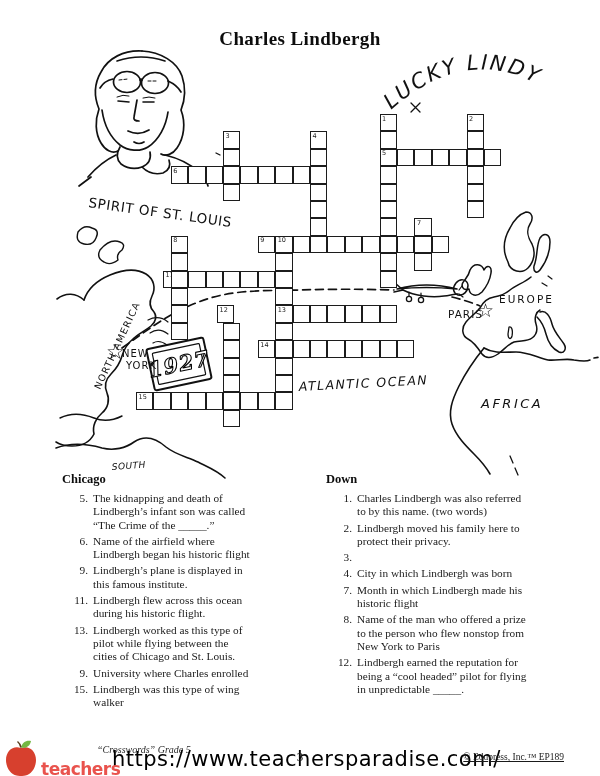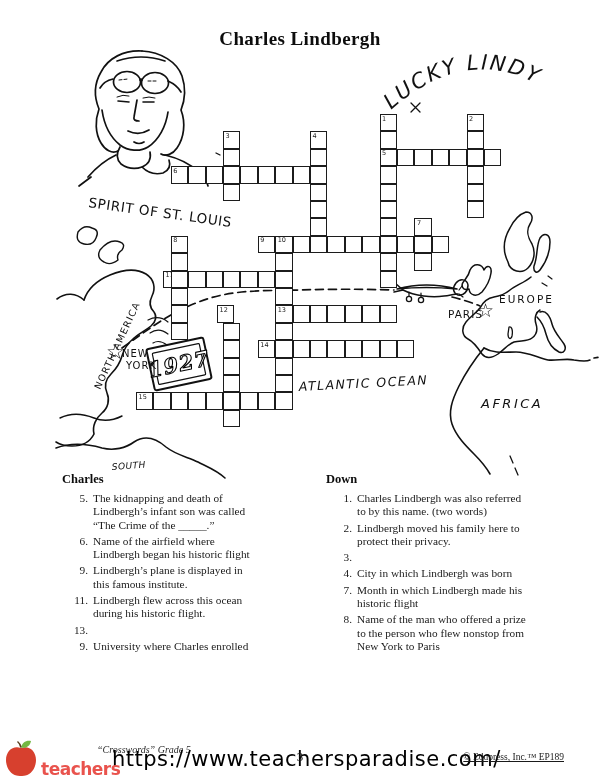--- a/index.html
+++ b/index.html
@@ -286,7 +286,7 @@
     </div>
 
   <div class="clues" id="across">
-    <h2>Charles</h2>
+    <h2>Chicago</h2>
     <div>
         <div class="clue">
           <span class="num">5.</span>

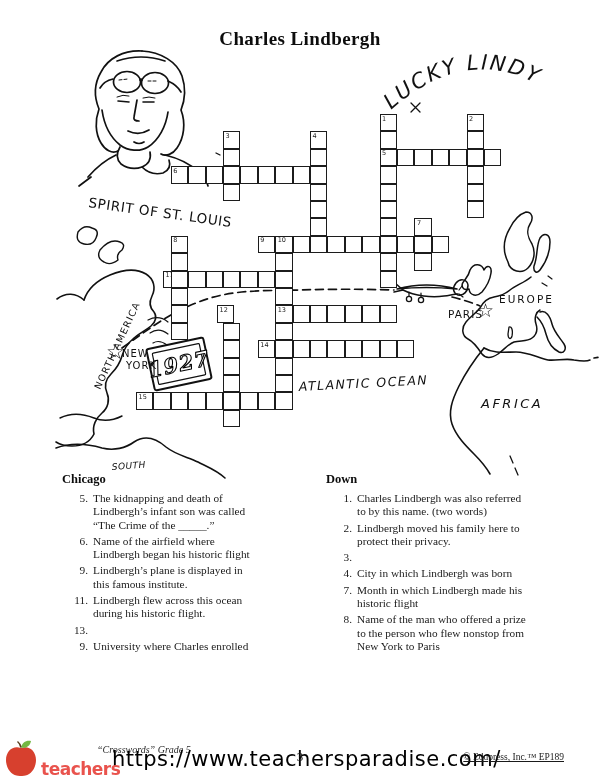--- a/index.html
+++ b/index.html
@@ -311,6 +311,9 @@
         </div>
         <div class="clue">
           <span class="num">13.</span>
+          <span class="txt">Lindbergh worked as this type of
+pilot while flying between the
+cities of Chicago and St. Louis.</span>
         </div>
         <div class="clue">
           <span class="num">9.</span>

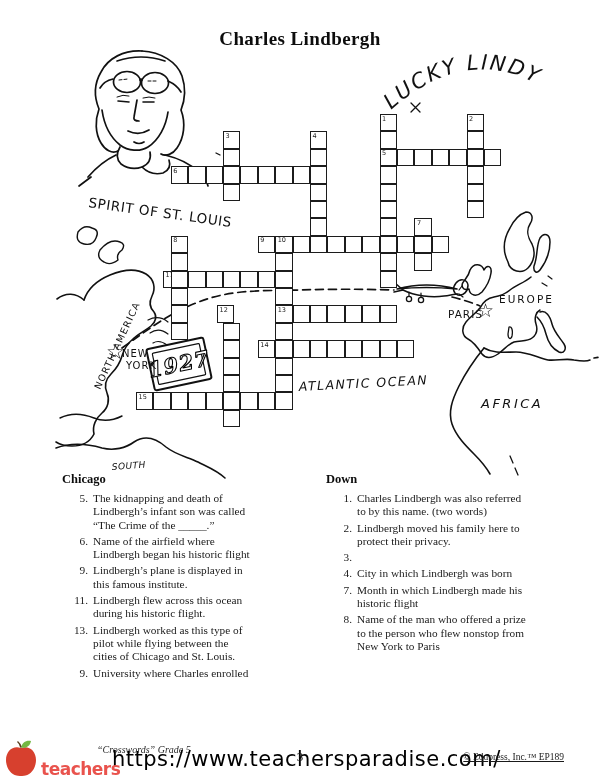--- a/index.html
+++ b/index.html
@@ -352,6 +352,12 @@
 to the person who flew nonstop from
 New York to Paris</span>
         </div>
+        <div class="clue">
+          <span class="num">12.</span>
+          <span class="txt">Lindbergh earned the reputation for
+being a “cool headed” pilot for flying
+in unpredictable _____.</span>
+        </div>
       </div>
   </div>
 

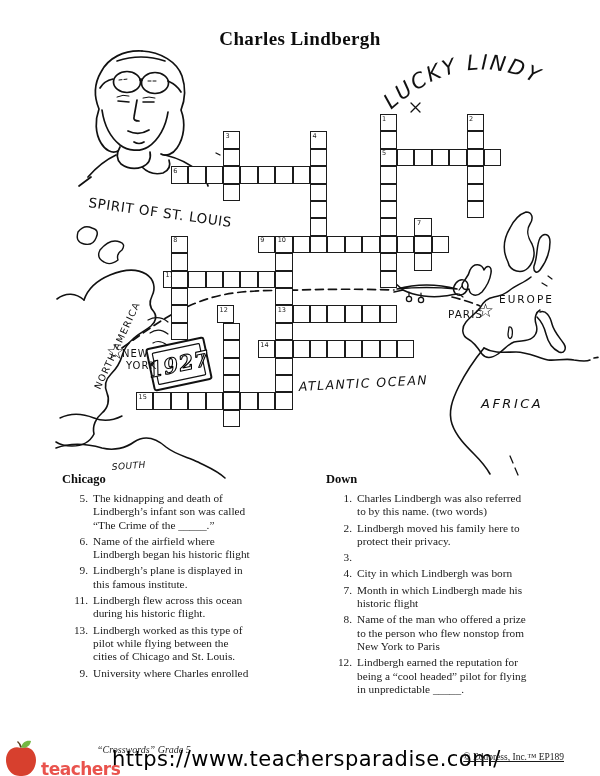--- a/index.html
+++ b/index.html
@@ -319,6 +319,11 @@
           <span class="num">9.</span>
           <span class="txt">University where Charles enrolled</span>
         </div>
+        <div class="clue">
+          <span class="num">15.</span>
+          <span class="txt">Lindbergh was this type of wing
+walker</span>
+        </div>
       </div>
   </div>
   <div class="clues" id="down">

